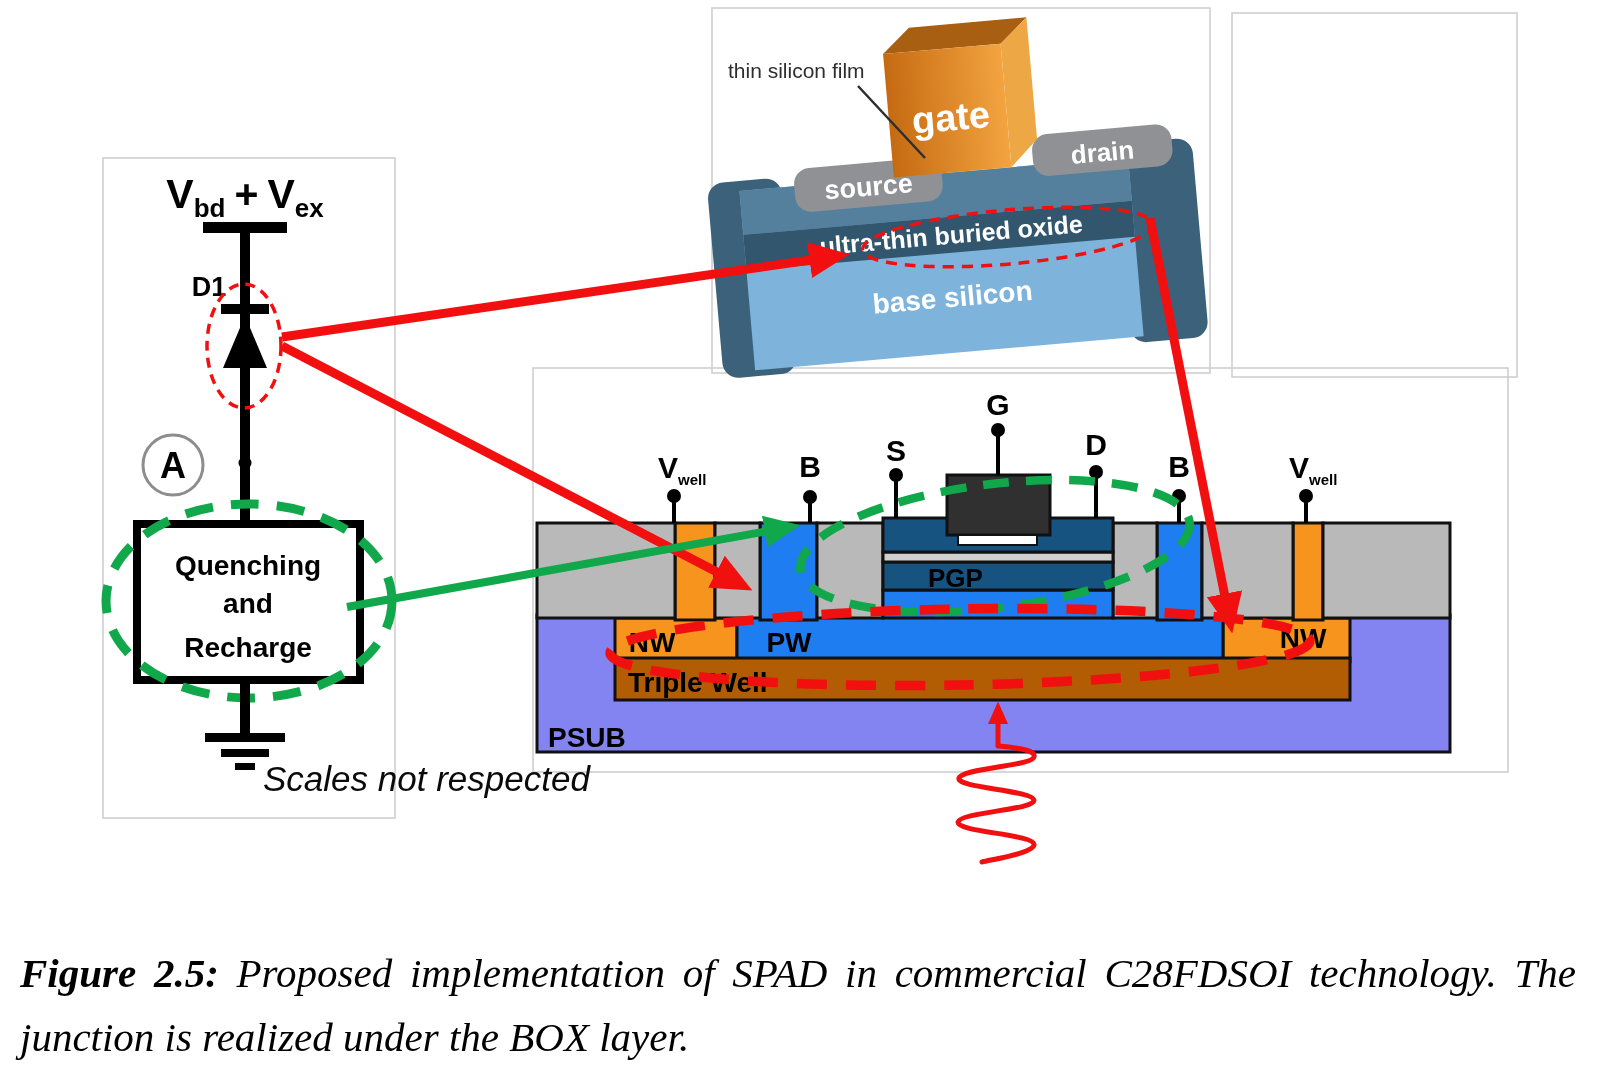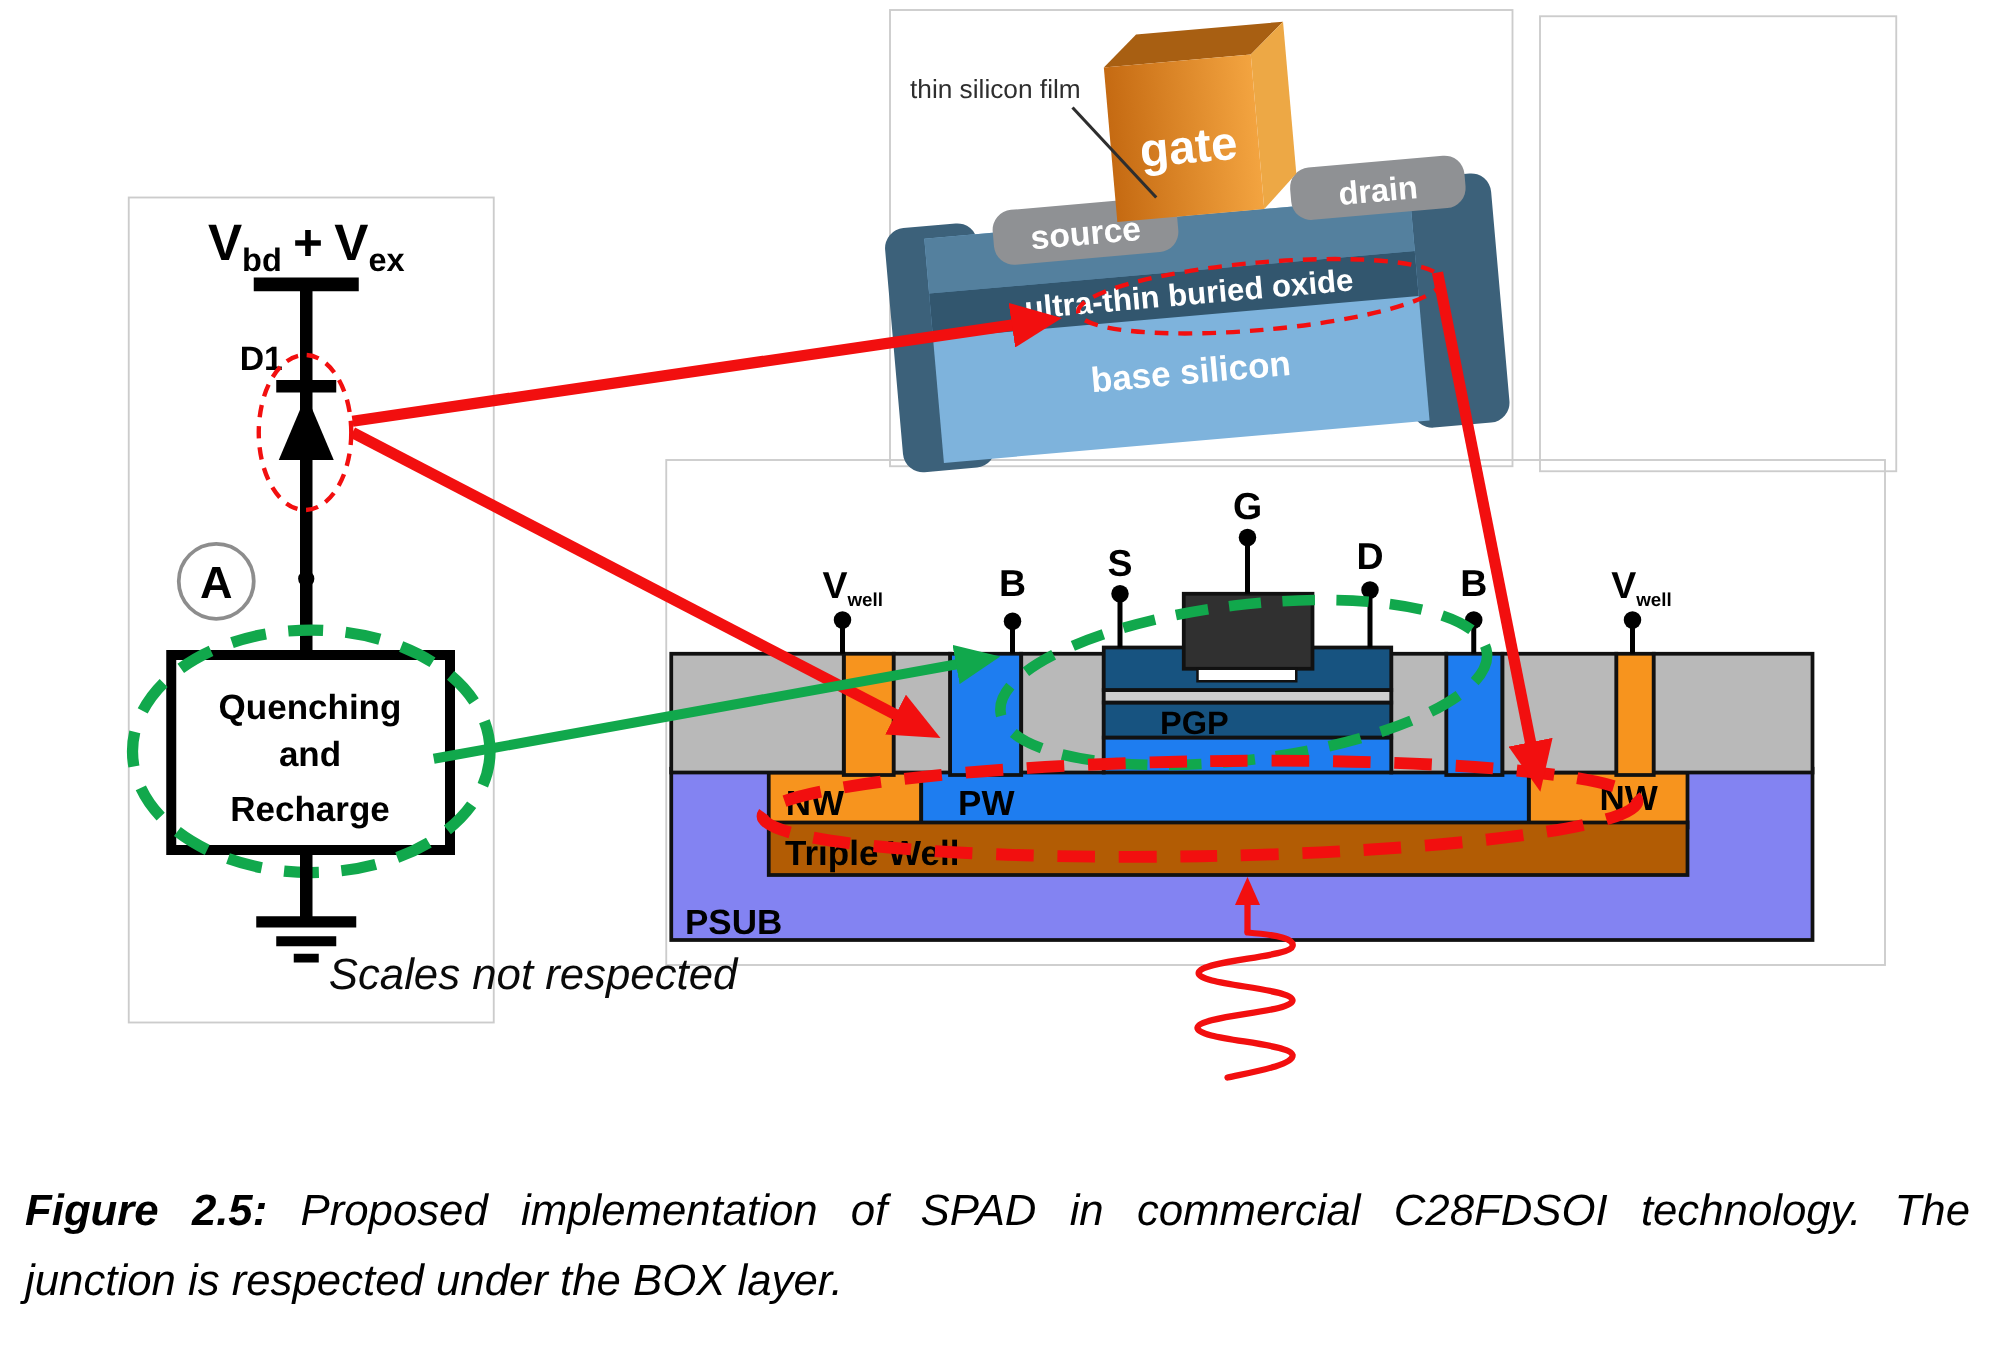--- a/index.html
+++ b/index.html
@@ -17,8 +17,8 @@
   .grn{stroke:#11a84c;}
   
   .caption{position:absolute;left:20px;right:24px;top:944px;
-           font-family:Liberation Sans, sans-serif;font-style:italic;
-           font-size:35px;color:#000;line-height:1.42;}
+           font-family:Liberation Serif, serif;font-style:italic;
+           font-size:41px;color:#000;line-height:1.42;}
   .cap-line1{text-align:justify;text-align-last:justify;}
   .cap-b{font-weight:700;}
   .cap-line2{margin-top:6px;}

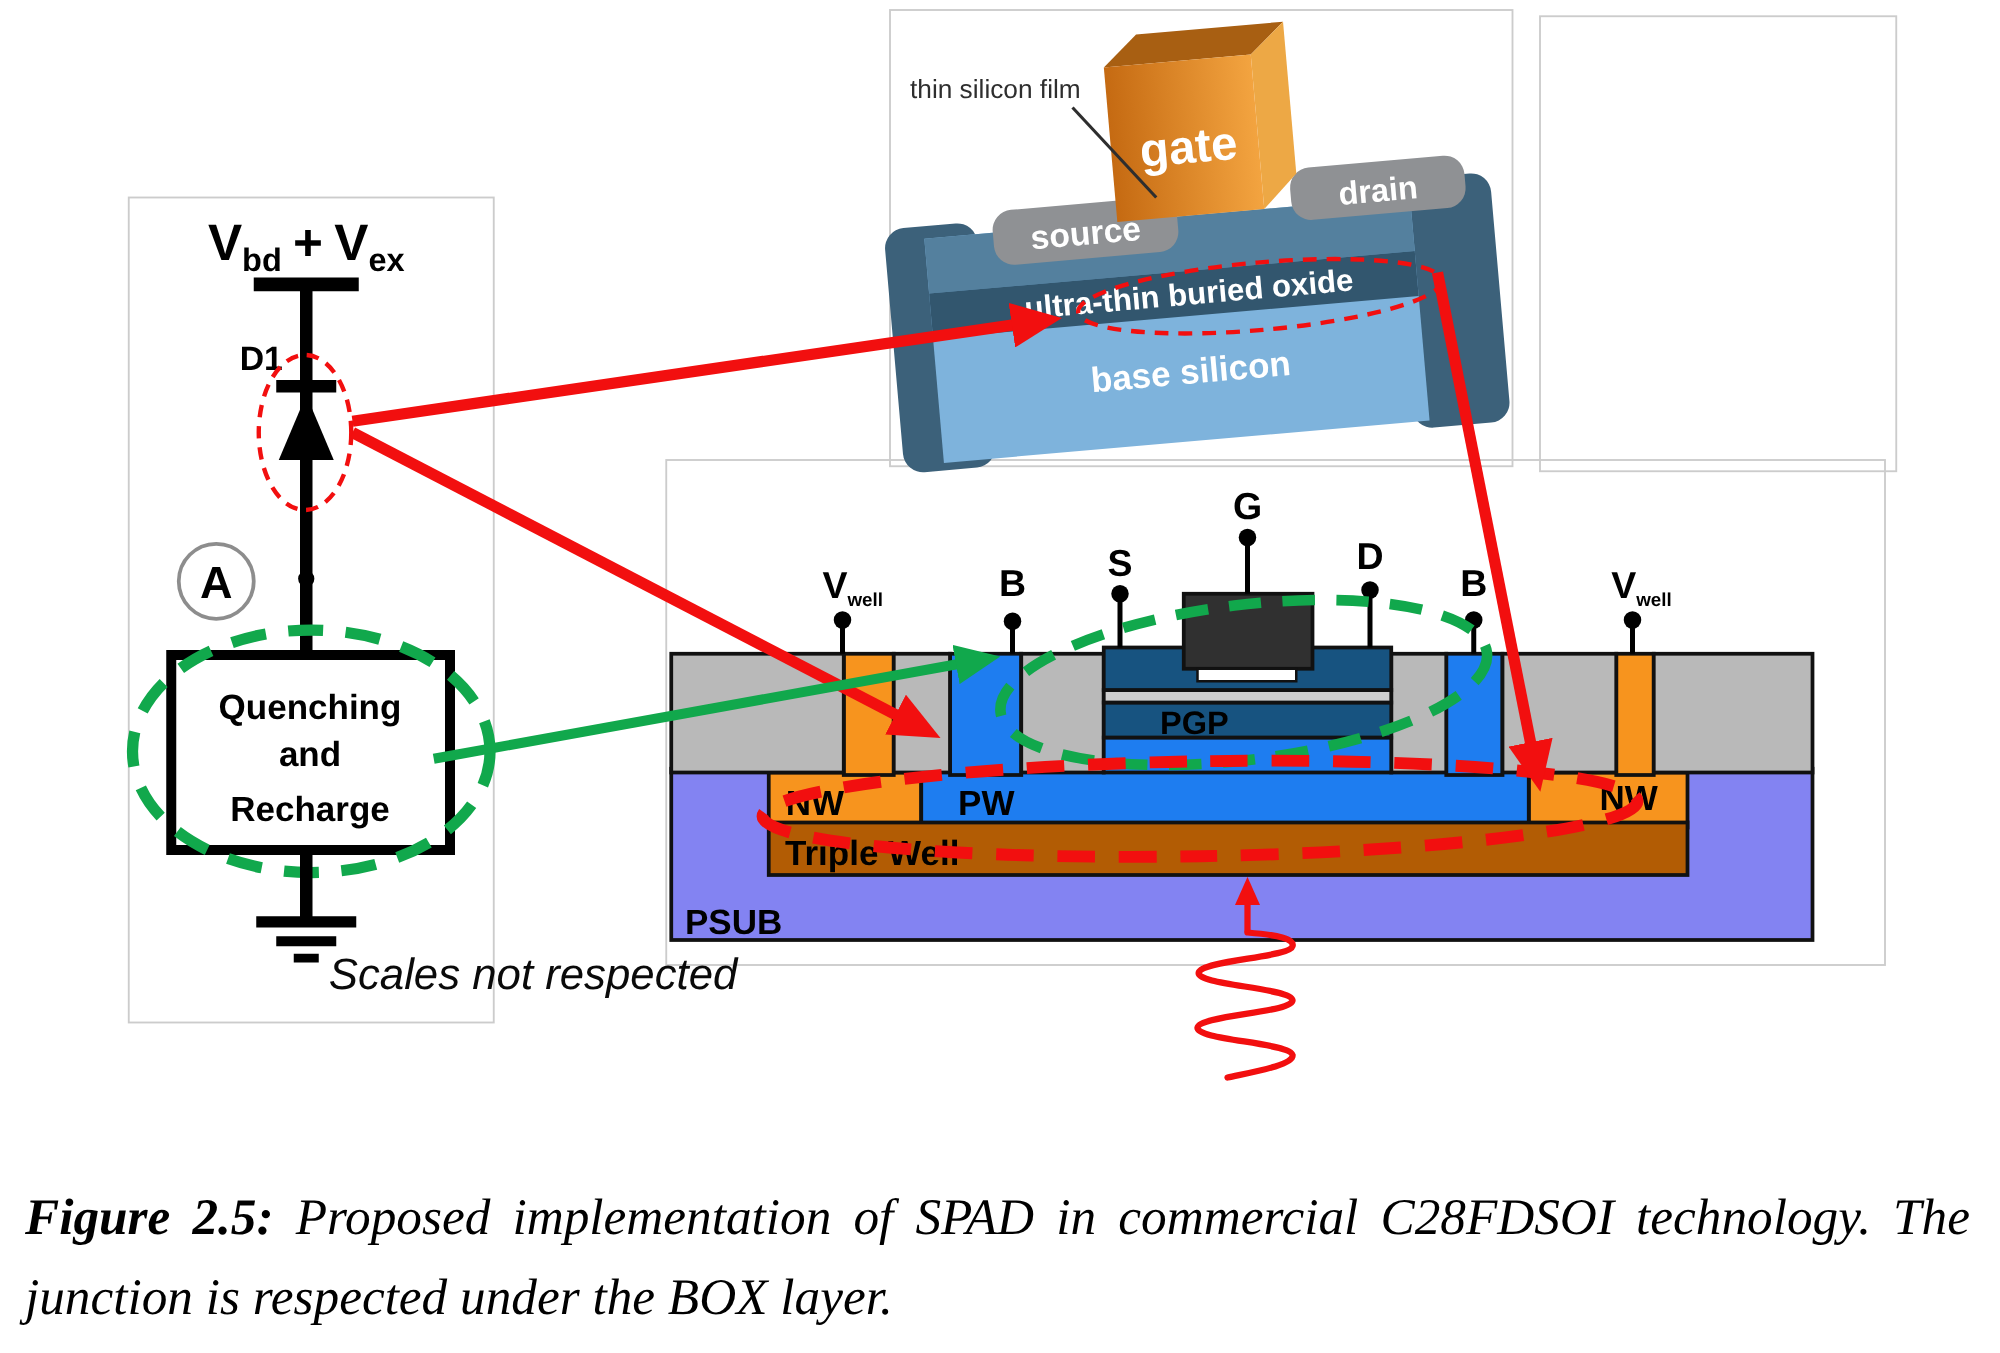--- a/index.html
+++ b/index.html
@@ -203,7 +203,7 @@
 
 <div class="caption">
   <div class="cap-line1"><span class="cap-b">Figure 2.5:</span> <span>Proposed implementation of SPAD in commercial C28FDSOI technology.  The</span></div>
-  <div class="cap-line2">junction is respected under the BOX layer.</div>
+  <div class="cap-line2">junction is realized under the BOX layer.</div>
 </div>
 
 </div>

